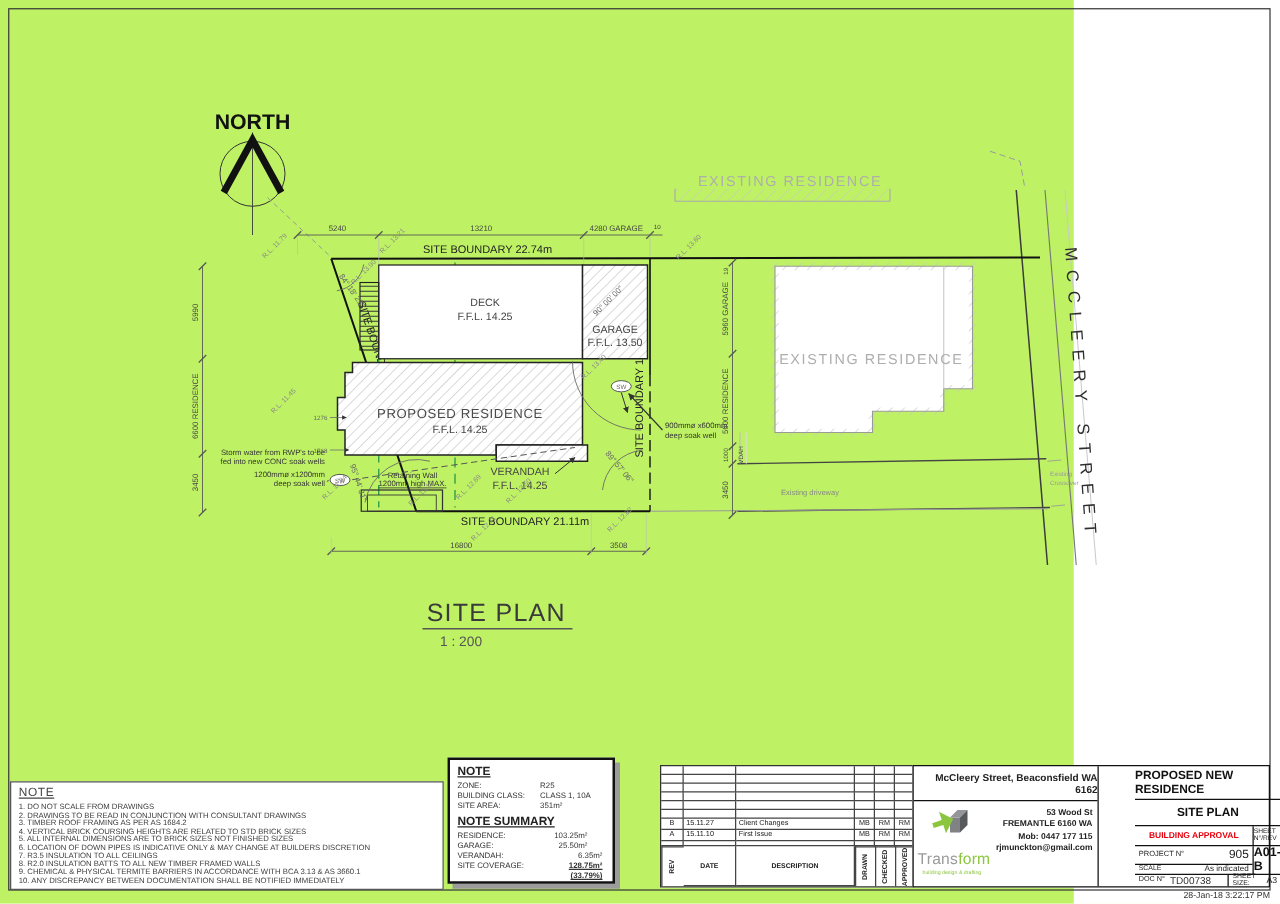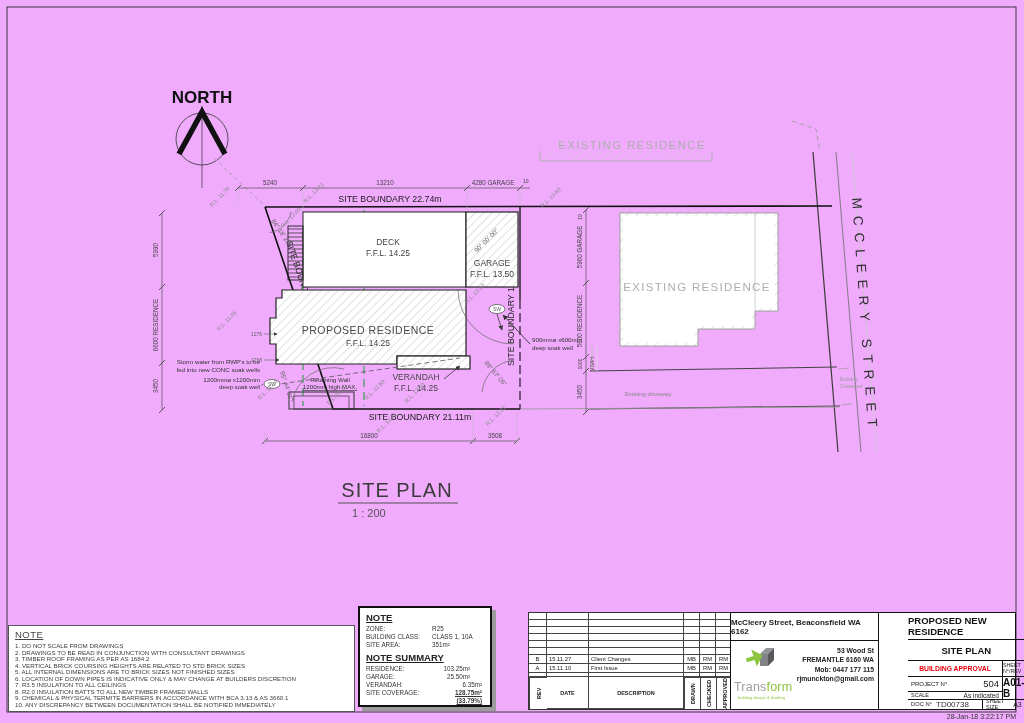--- a/index.html
+++ b/index.html
@@ -4,7 +4,7 @@
 <style>
   * { margin:0; padding:0; box-sizing:border-box; }
   html,body { width:1024px; height:723px; background:#fff; font-family:"Liberation Sans",sans-serif; overflow:hidden; }
-  #sheet { position:relative; width:1024px; height:723px; background:#f0abfc; }
+  #sheet { position:relative; width:859px; height:723px; background:#bef264; }
   svg text { font-family:"Liberation Sans",sans-serif; }
   .t-dim { font-size:6.3px; fill:#444; }
   .t-rl { font-size:5.6px; fill:#8a8a8a; }

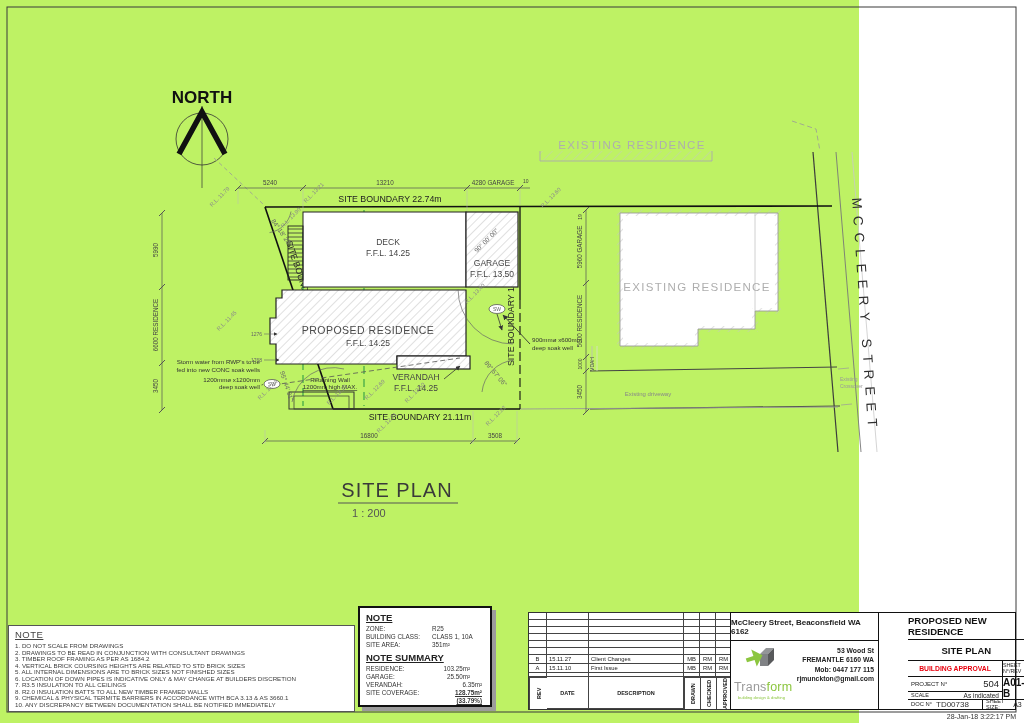--- a/index.html
+++ b/index.html
@@ -45,7 +45,7 @@
 
   #title-block { left:730px; top:612px; width:286px; height:98px; border:1.6px solid #111; display:flex; }
   .tb-left { width:148px; border-right:1px solid #111; display:flex; flex-direction:column; }
-  .tb-addr-title { height:28px; border-bottom:1px solid #111; display:flex; align-items:center; justify-content:center; font-size:8px; font-weight:bold; color:#222; text-align:left; }
+  .tb-addr-title { height:28px; border-bottom:1px solid #111; display:flex; align-items:center; justify-content:center; font-size:8px; font-weight:bold; color:#222; text-align:right; }
   .tb-brand { flex:1; display:flex; padding:3px 4px 3px 3px;gap:24px; }
   .logo-wrap { width:72px; position:relative; }
   .logo-name { position:absolute; left:0; bottom:12px; font-size:12.5px; letter-spacing:.2px; }

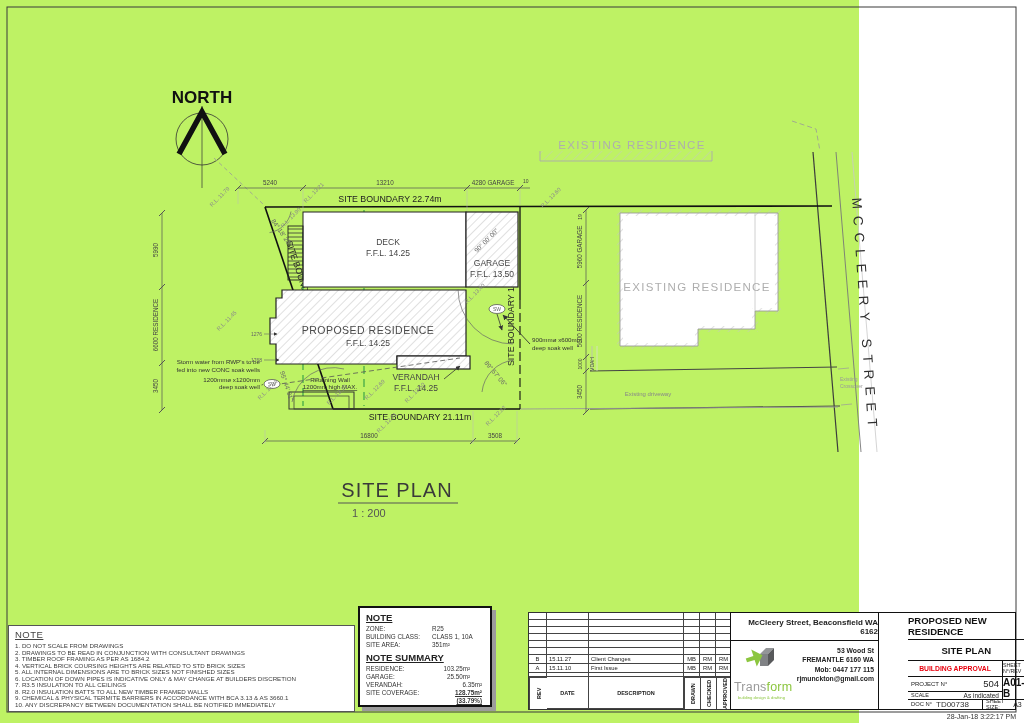--- a/index.html
+++ b/index.html
@@ -437,7 +437,7 @@
         <div class="tb-r4l">
           <div class="tb-proj">
               <span class="lbl">PROJECT N°</span>
-              <span class="val">504</span>
+              <span class="val">905</span>
             </div>
           <div class="tb-scale">
               <span class="lbl">SCALE</span>

